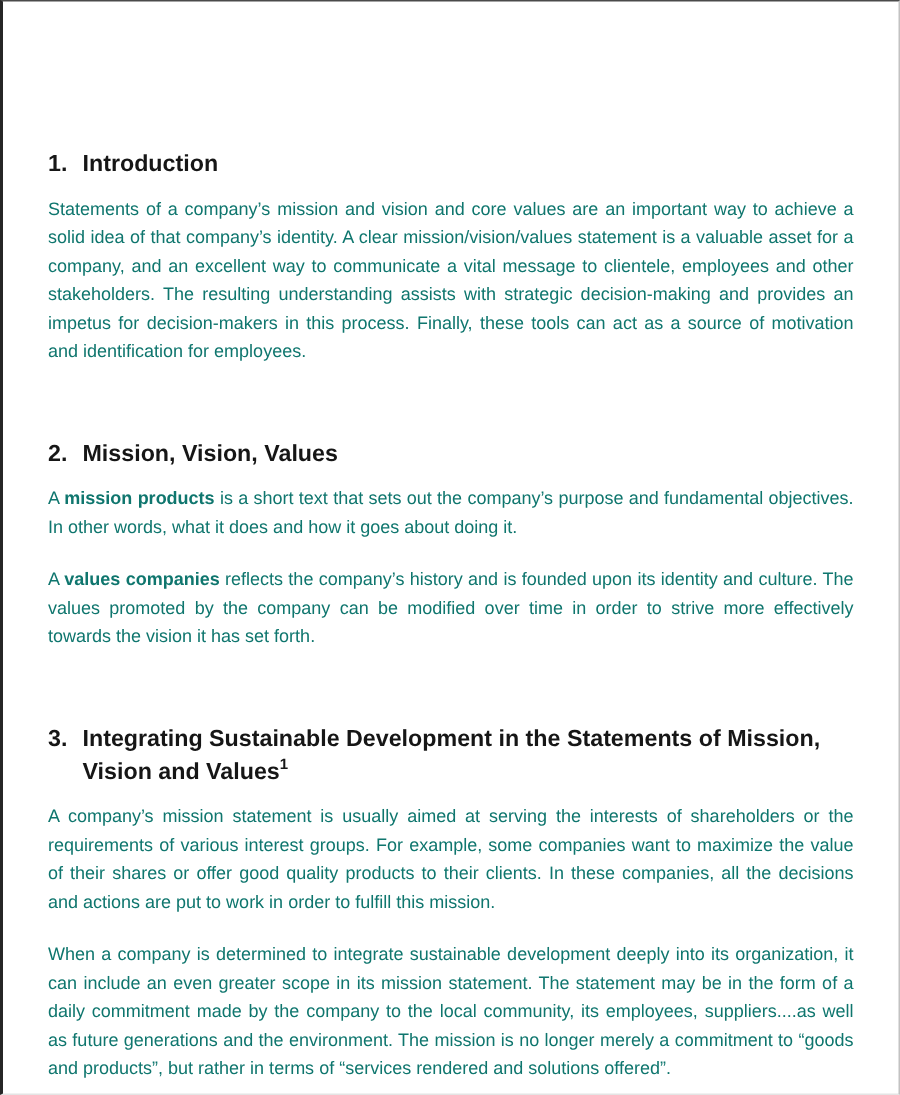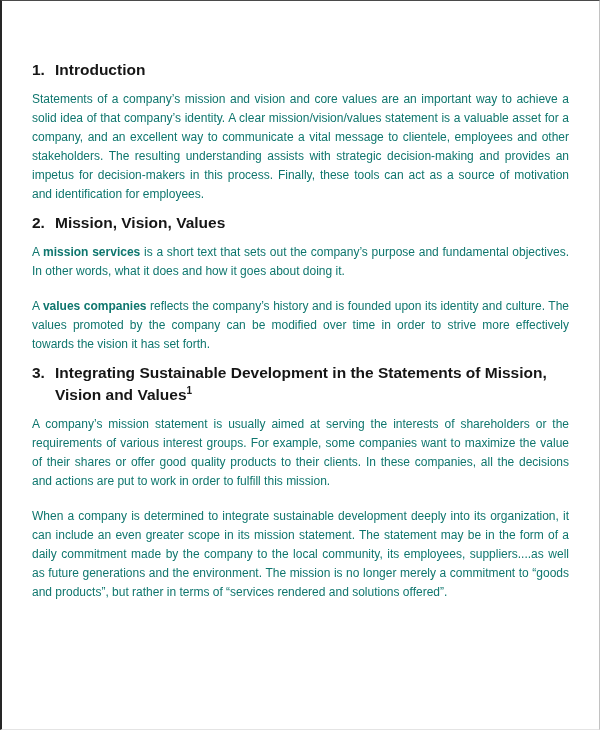--- a/index.html
+++ b/index.html
@@ -37,7 +37,7 @@
     flex: none;
     width: 23px;
   }
-  .h-text { flex: 1; }
+  .h-text { flex: 1; margin-top: 40px; }
   .h-text sup {
     font-size: 10px;
     line-height: 0;

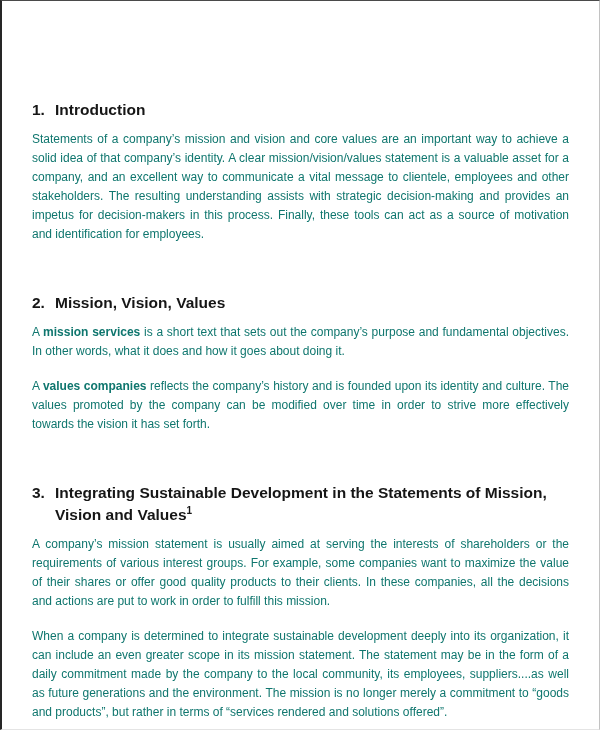--- a/index.html
+++ b/index.html
@@ -71,7 +71,7 @@
       <span class="h-num">2.</span>
       <span class="h-text">Mission, Vision, Values</span>
     </div>
-    <p class="para"><span>A </span><span class="b">mission services</span><span> is a short text that sets out the company’s purpose and fundamental objectives. In other words, what it does and how it goes about doing it.</span></p>
+    <p class="para"><span>A </span><span class="b">mission products</span><span> is a short text that sets out the company’s purpose and fundamental objectives. In other words, what it does and how it goes about doing it.</span></p>
     <p class="para"><span>A </span><span class="b">values companies</span><span> reflects the company’s history and is founded upon its identity and culture. The values promoted by the company can be modified over time in order to strive more effectively towards the vision it has set forth.</span></p>
   </div>
 

